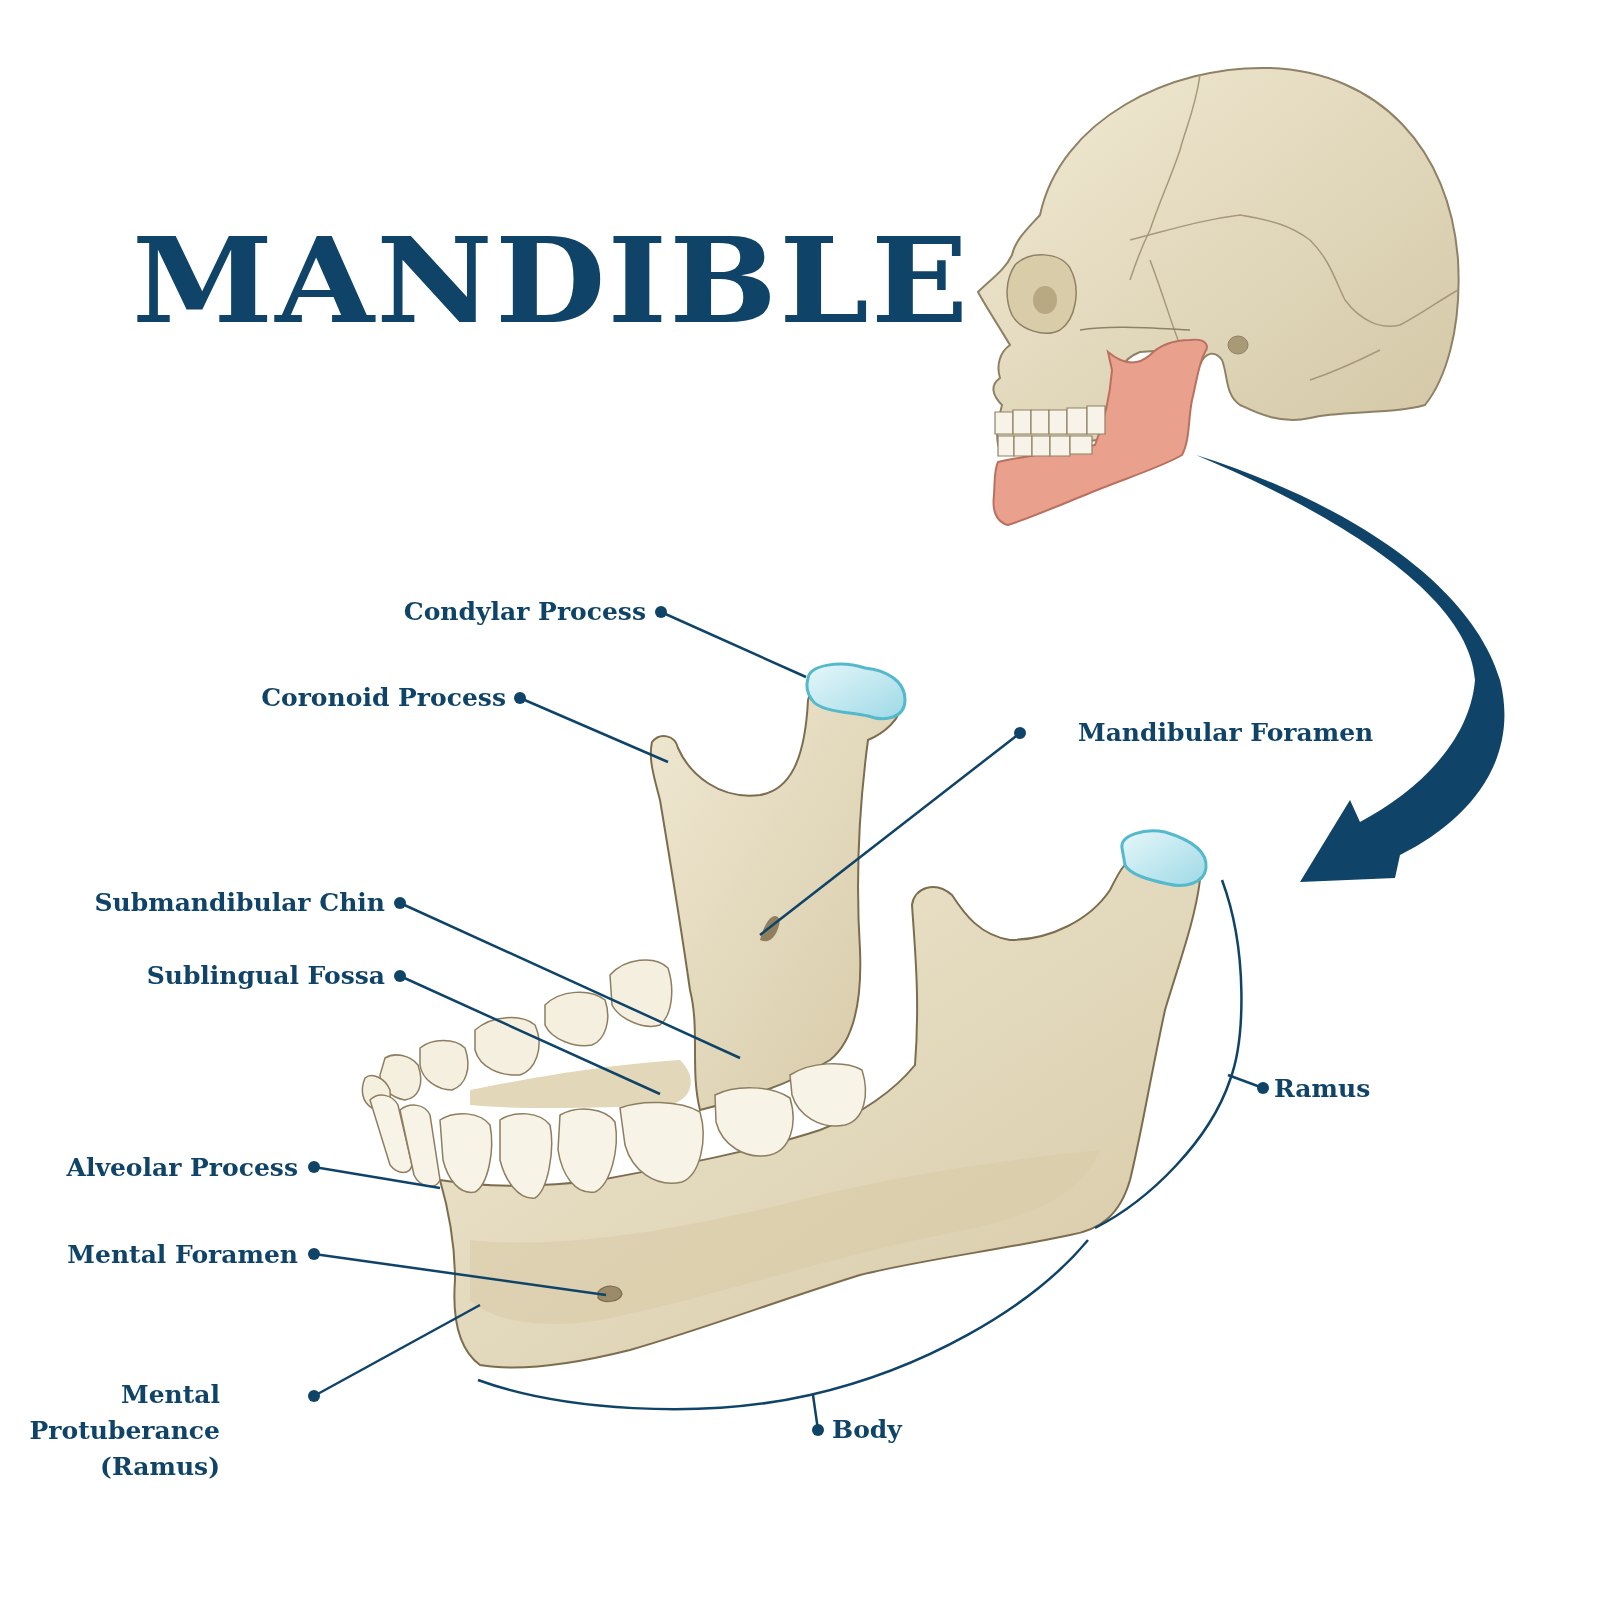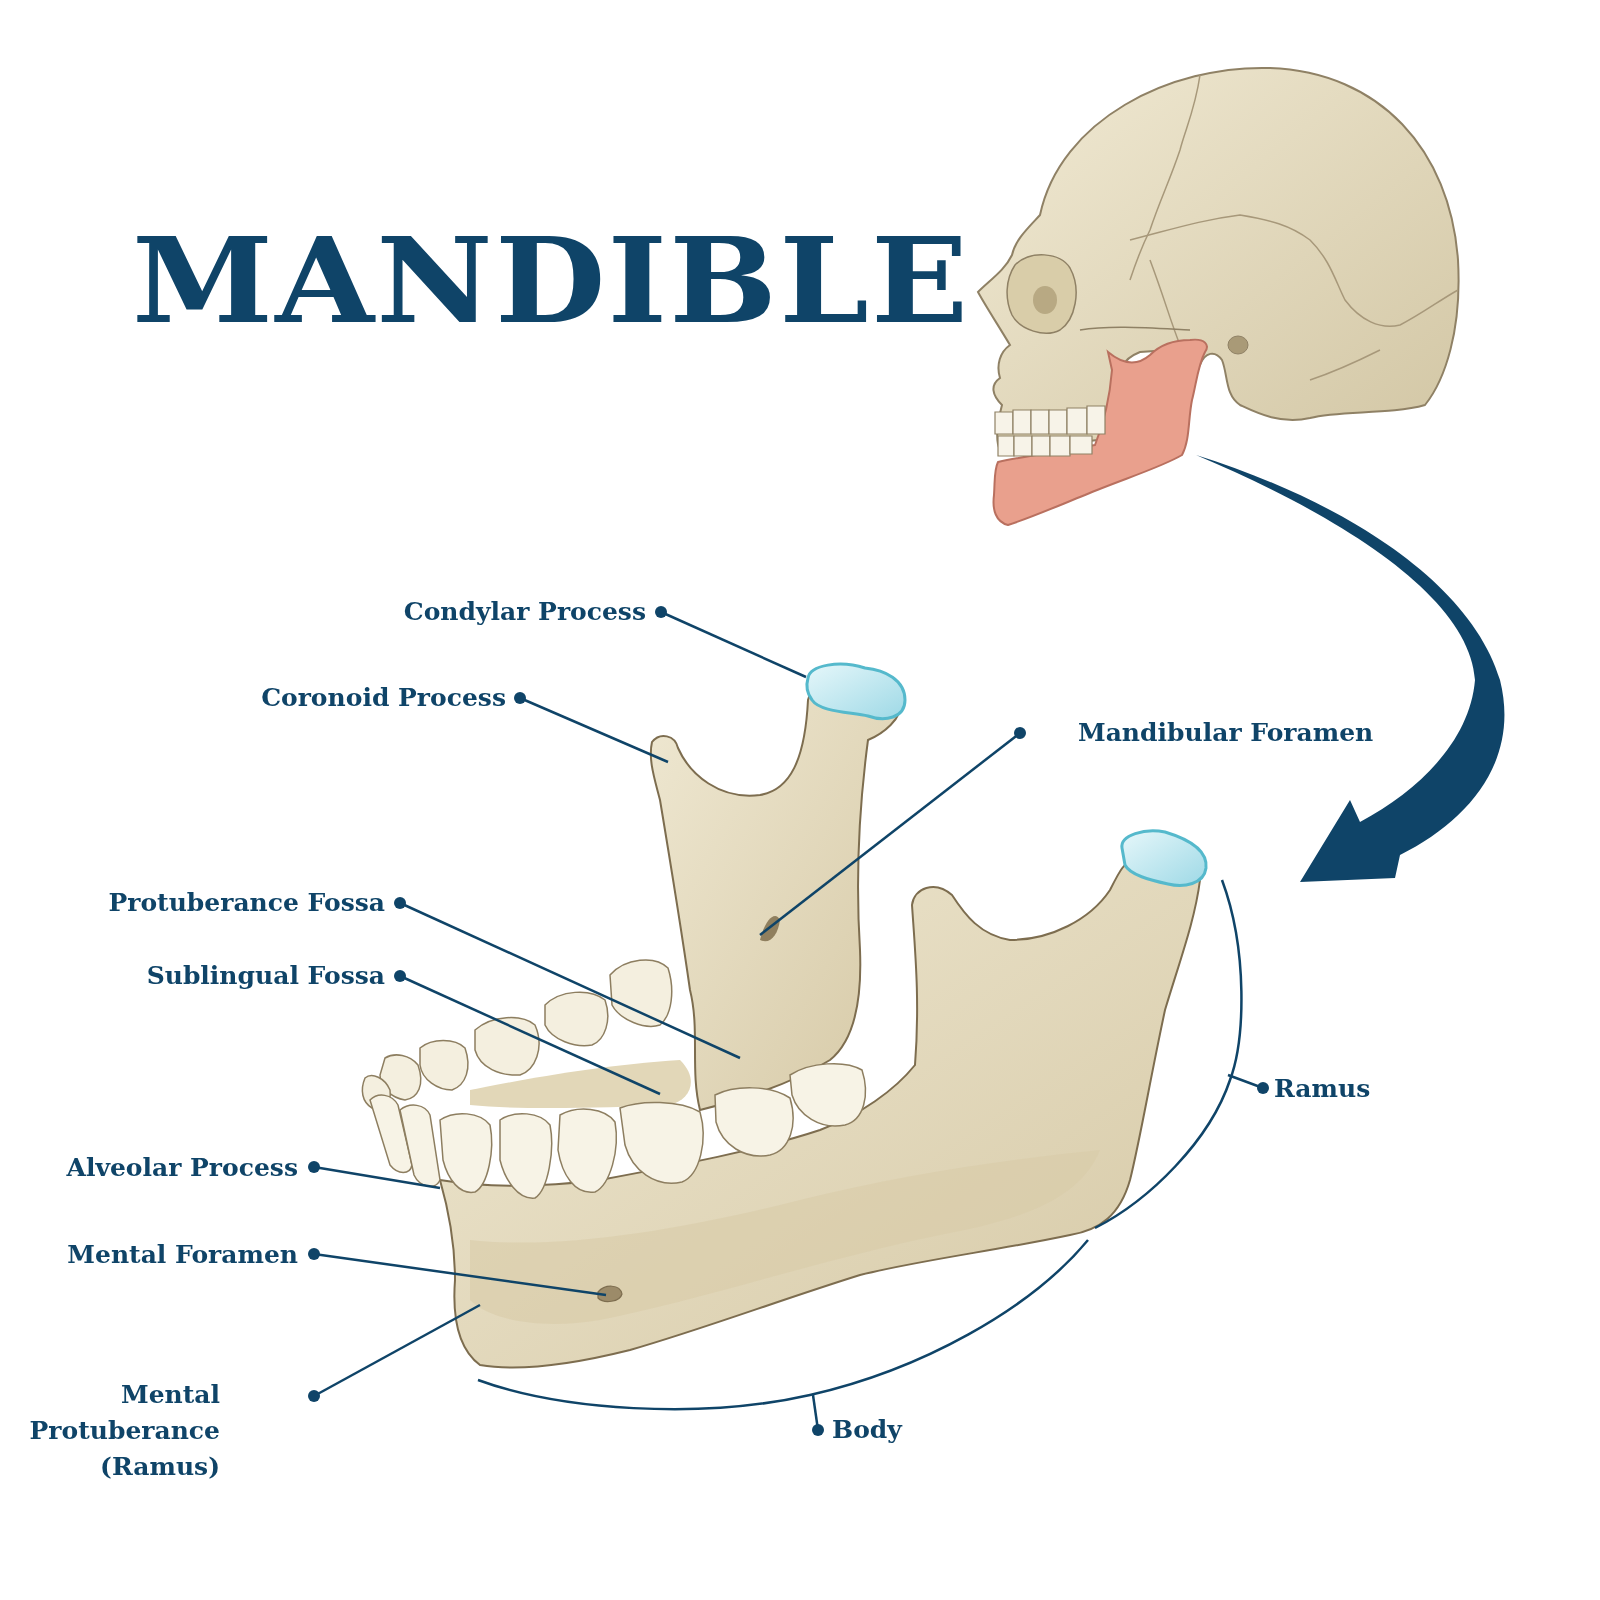--- a/index.html
+++ b/index.html
@@ -162,7 +162,7 @@
   <div class="label right" style="right:954px;top:594px;">Condylar Process</div>
   <div class="label right" style="right:1094px;top:680px;">Coronoid Process</div>
   <div class="label" style="left:1032px;top:715px;margin-left:46px;">Mandibular Foramen</div>
-  <div class="label right" style="right:1215px;top:885px;">Protuberance Fossa</div>
+  <div class="label right" style="right:1215px;top:885px;">Submandibular Chin</div>
   <div class="label right" style="right:1215px;top:958px;">Sublingual Fossa</div>
   <div class="label right" style="right:1302px;top:1150px;">Alveolar Process</div>
   <div class="label right" style="right:1302px;top:1237px;">Mental Foramen</div>

